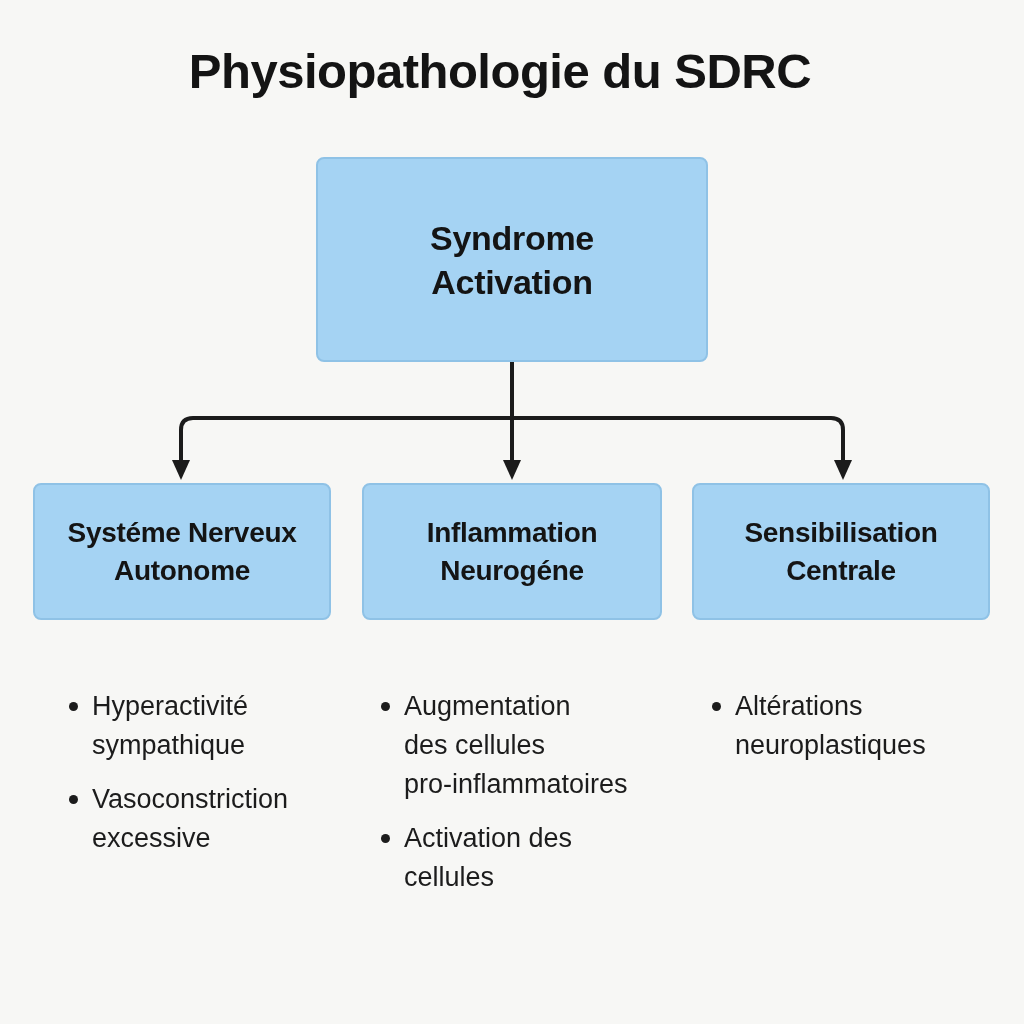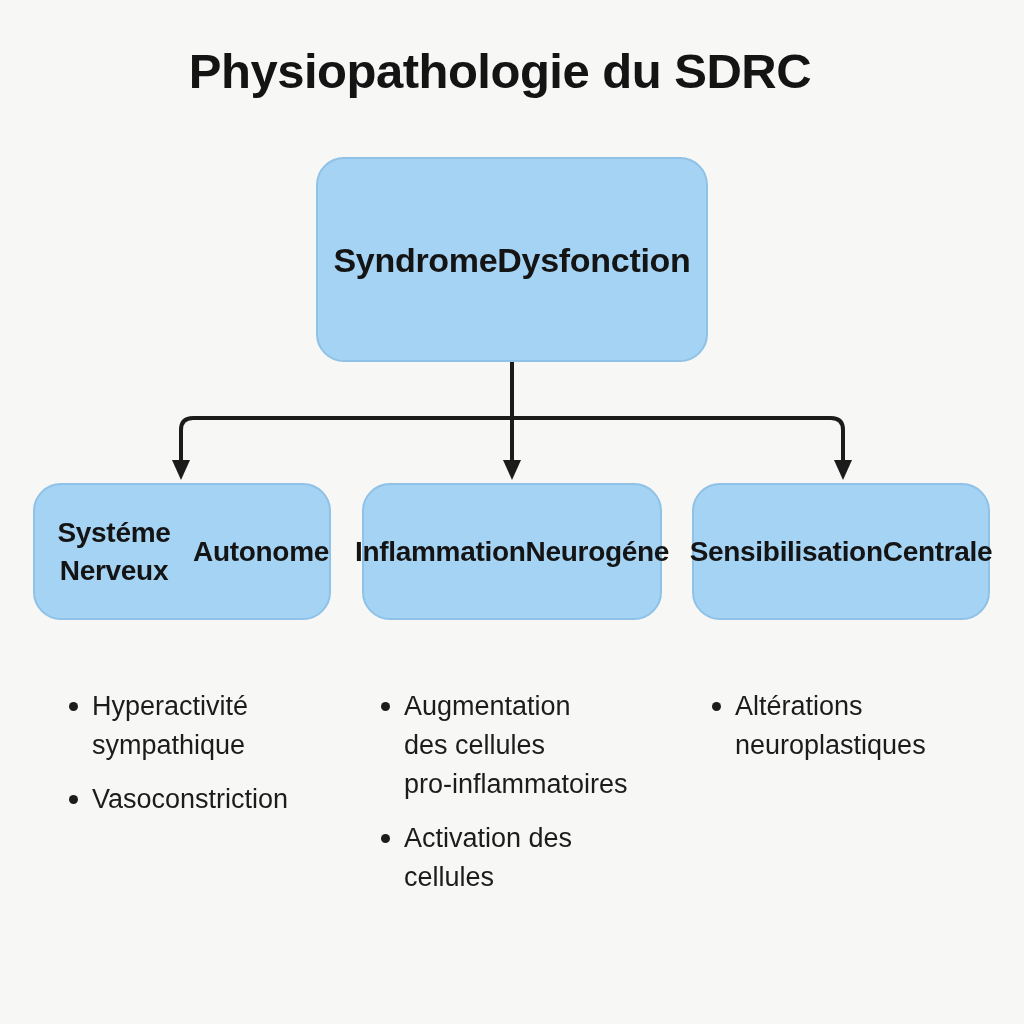--- a/index.html
+++ b/index.html
@@ -47,9 +47,9 @@
     position:absolute;
     background:var(--box-fill);
     border:2px solid var(--box-border);
-    border-radius:28px;
+    border-radius:8px;
     display:flex;
-    flex-direction:row;
+    flex-direction:column;
     align-items:center;
     justify-content:center;
     text-align:center;

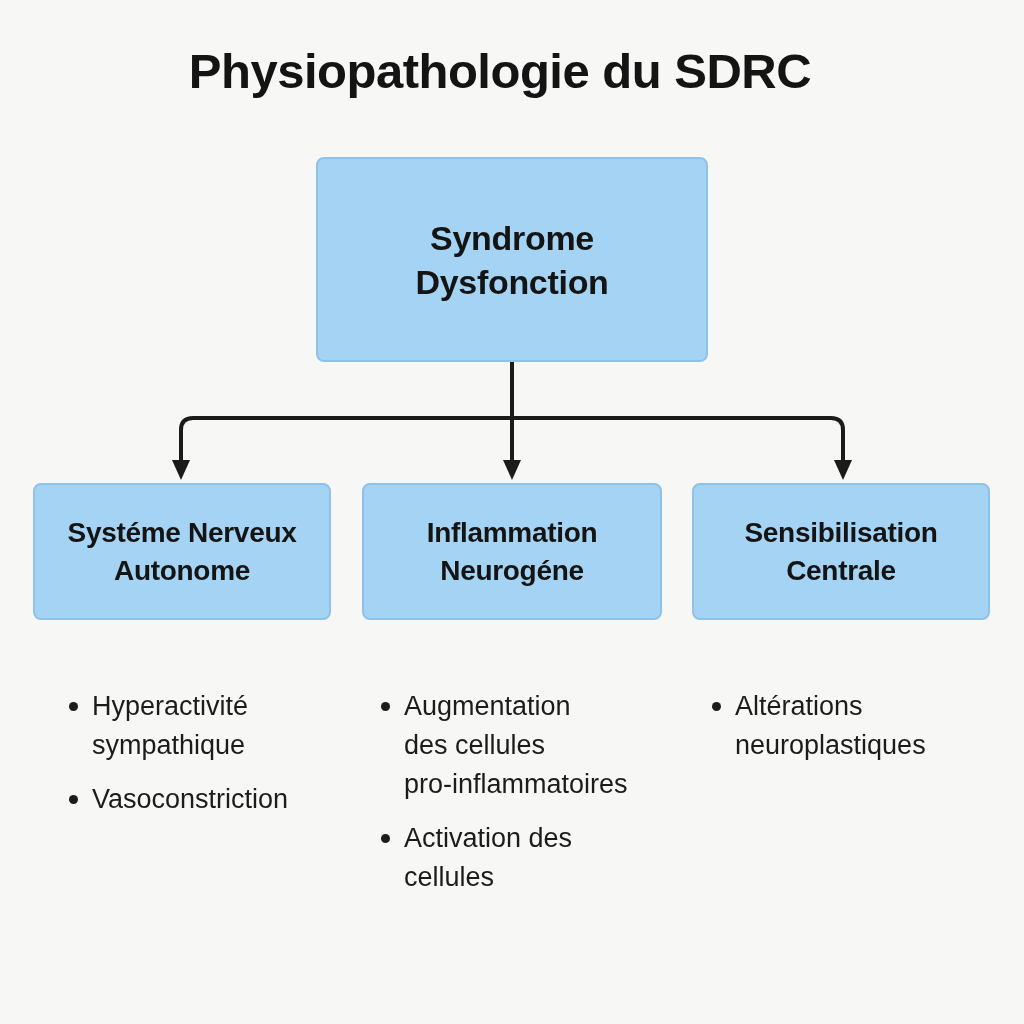--- a/index.html
+++ b/index.html
@@ -115,7 +115,7 @@
 
   <div class="node node-root">
     <span class="node-line">Syndrome</span>
-    <span class="node-line">Dysfonction</span>
+    <span class="node-line">Activation</span>
   </div>
 
   <div class="node node-branch b1">

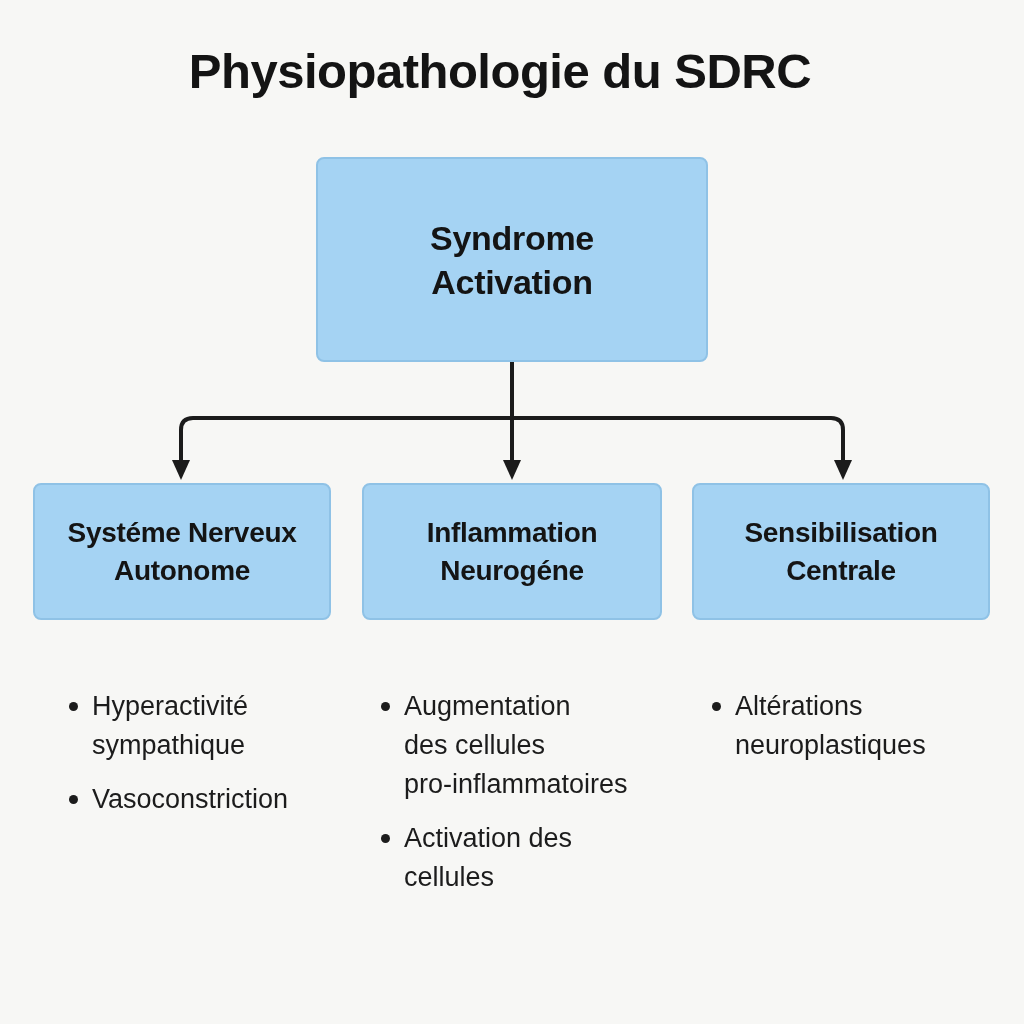--- a/index.html
+++ b/index.html
@@ -145,6 +145,7 @@
       <span class="bullet-dot"></span>
       <span class="bullet-lines">
         <span class="bullet-line">Vasoconstriction</span>
+        <span class="bullet-line">excessive</span>
       </span>
     </li>
   </ul>

